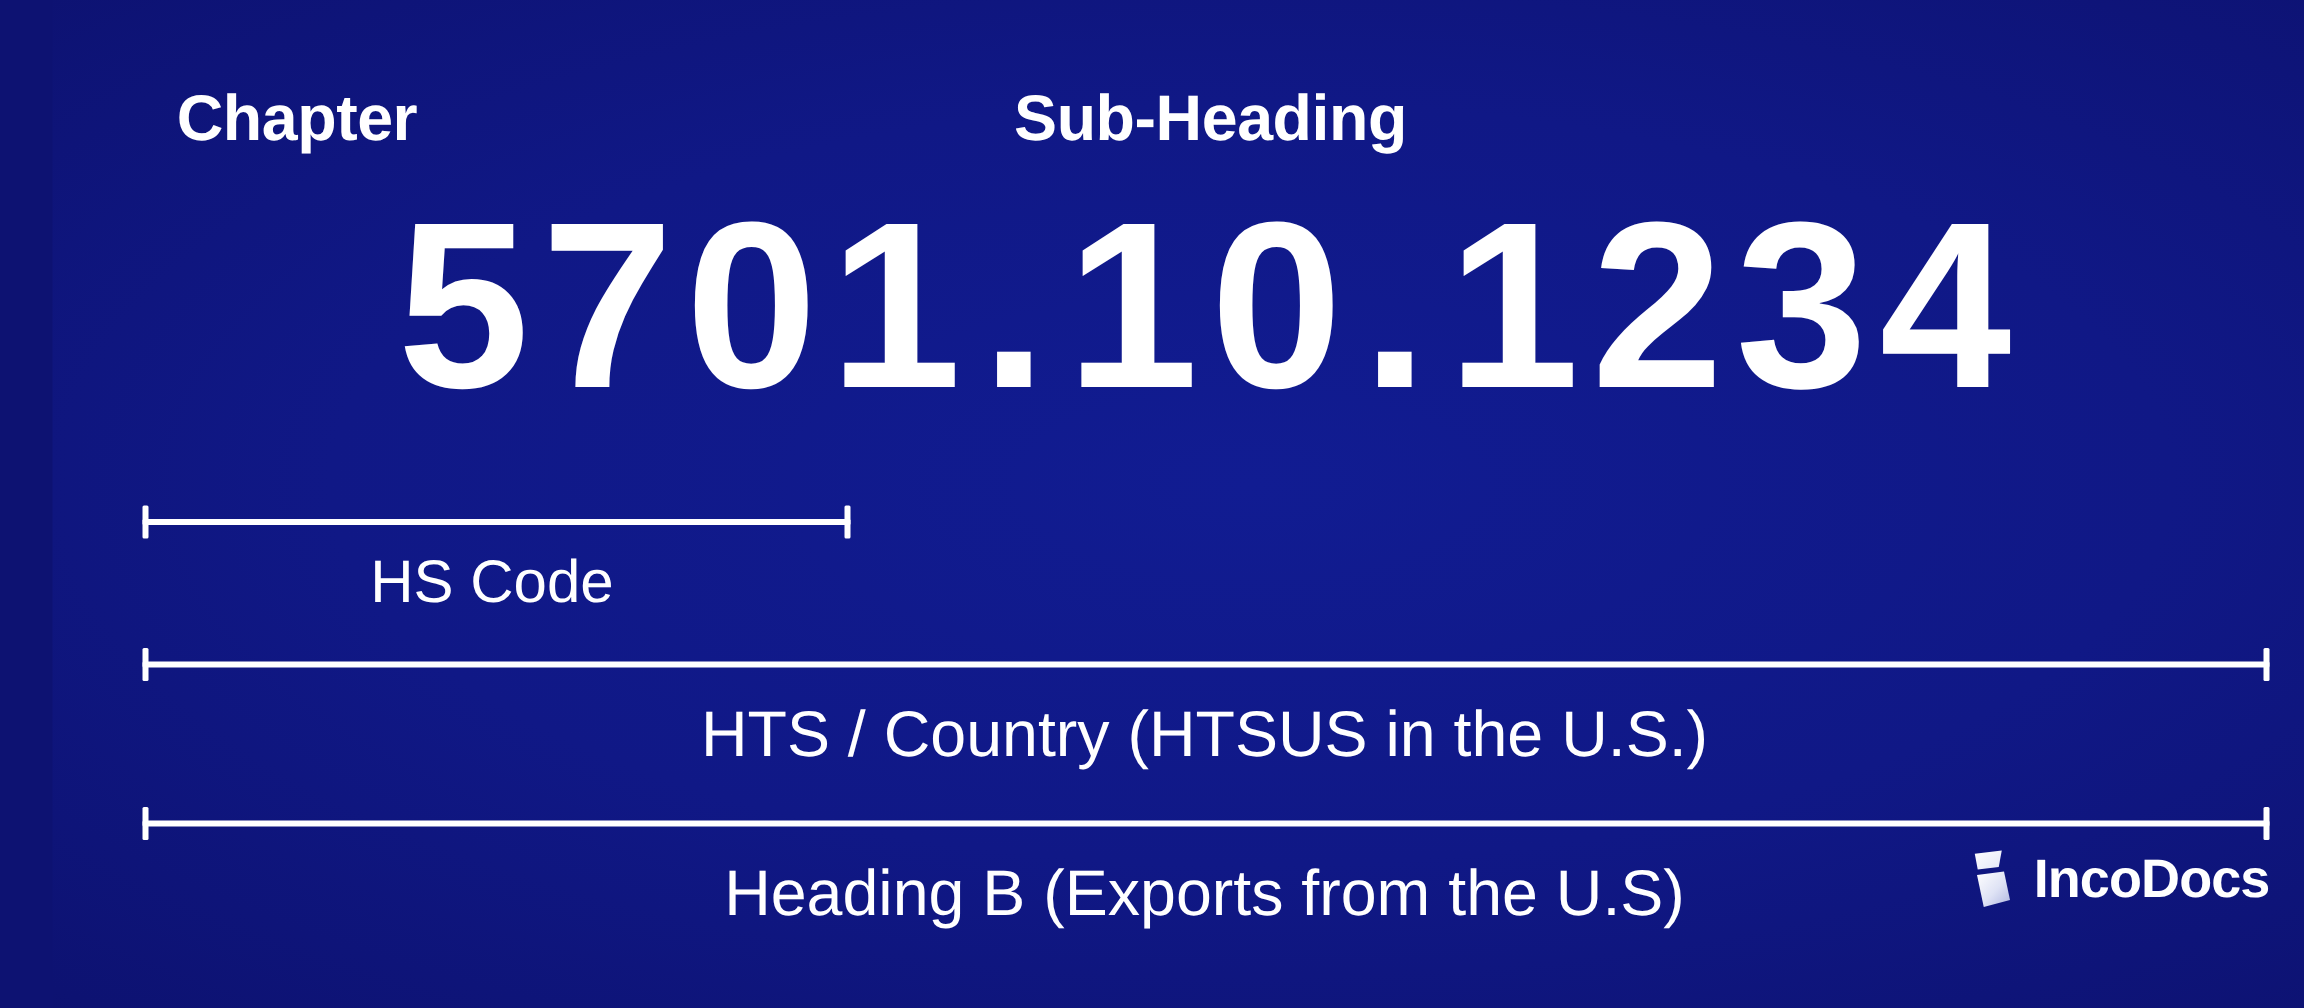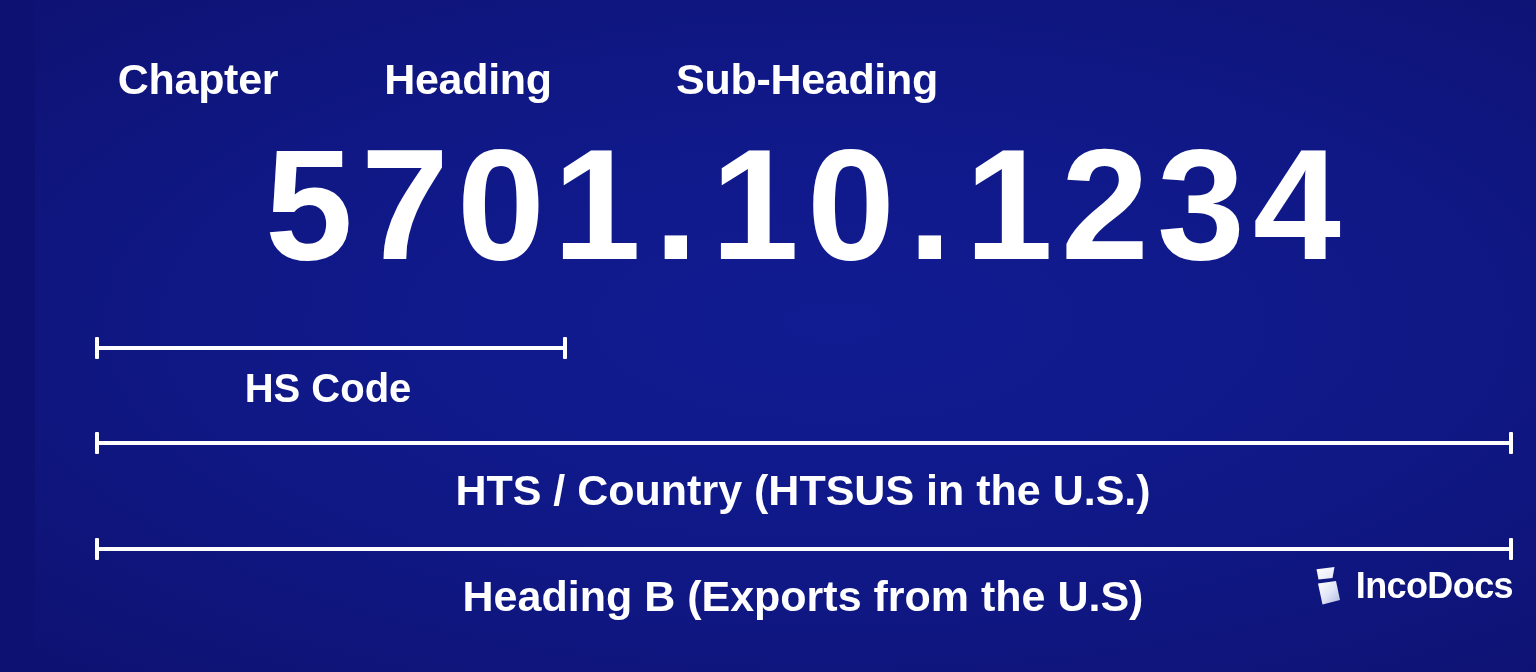--- a/index.html
+++ b/index.html
@@ -155,7 +155,6 @@
 
   <div class="segment-labels">
     <div class="segment-label" style="left:163px;">Chapter</div>
-    <div class="segment-label" style="left:433px;">Heading</div>
     <div class="segment-label" style="left:772px;">Sub-Heading</div>
   </div>
 

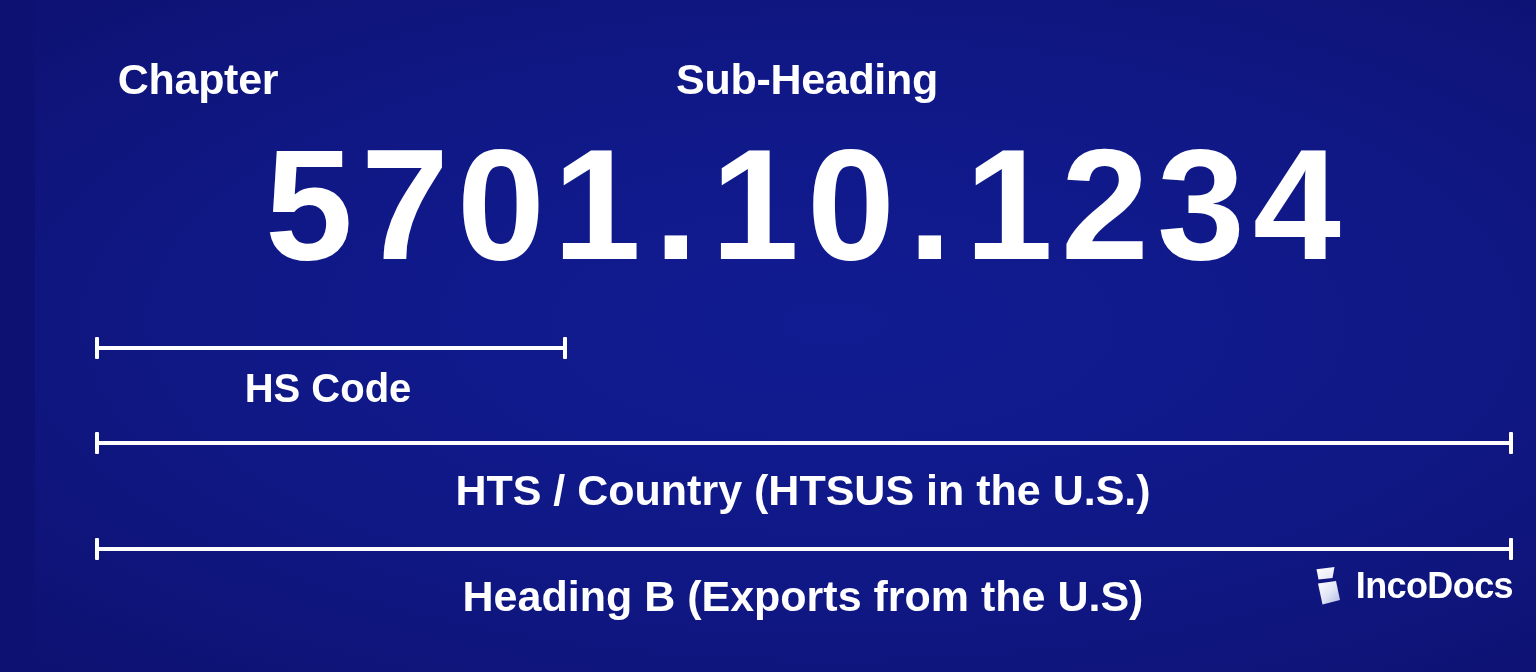--- a/index.html
+++ b/index.html
@@ -108,7 +108,7 @@
   .bracket-caption {
     position: absolute;
     color: #ffffff;
-    font-weight: 700;
+    font-weight: 400;
     white-space: nowrap;
     transform: translateX(-50%);
   }

